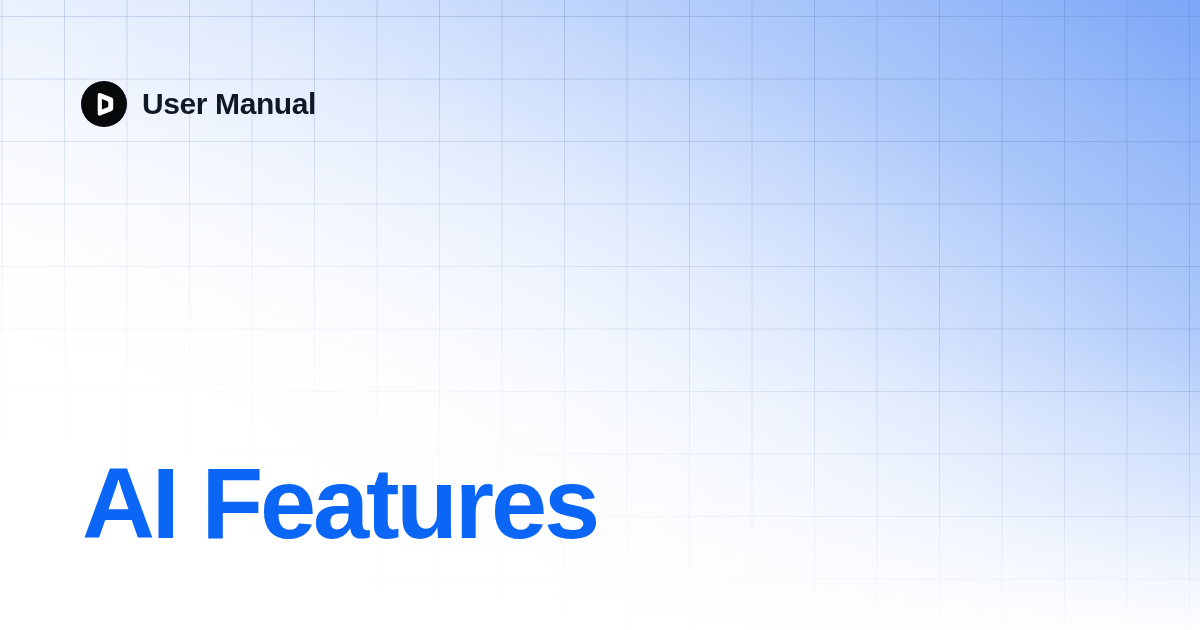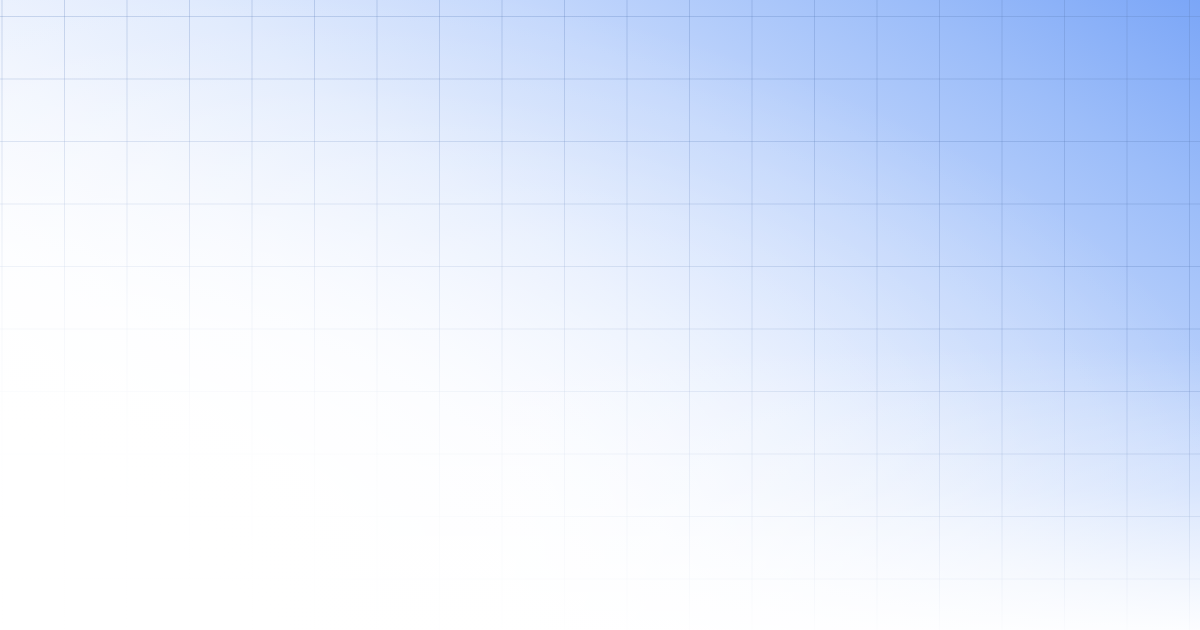--- a/index.html
+++ b/index.html
@@ -125,6 +125,18 @@
   <div class="bg-fade-left"></div>
   <div class="bg-fade-bottom"></div>
 
+  <div class="brand">
+    <span class="brand-mark">
+      <svg width="24" height="26" viewBox="0 0 24 26" aria-hidden="true">
+        <path fill="#FFFFFF" d="M8.2 2.1 L19.6 6.6 C20.6 7.0 21.2 7.9 21.2 9.0 L21.2 17.6
+                 C21.2 18.6 20.6 19.6 19.6 20.0 L8.2 24.5 C7.0 25.0 5.7 24.1 5.7 22.8
+                 L5.7 3.8 C5.7 2.5 7.0 1.6 8.2 2.1 Z
+                 M9.9 8.0 L9.9 18.6 L15.6 16.3 C16.0 16.1 16.3 15.7 16.3 15.2
+                 L16.3 11.4 C16.3 10.9 16.0 10.5 15.6 10.3 L9.9 8.0 Z"></path>
+      </svg>
+    </span>
+    <span class="brand-title">User Manual</span>
+  </div>
 
 
 </div>

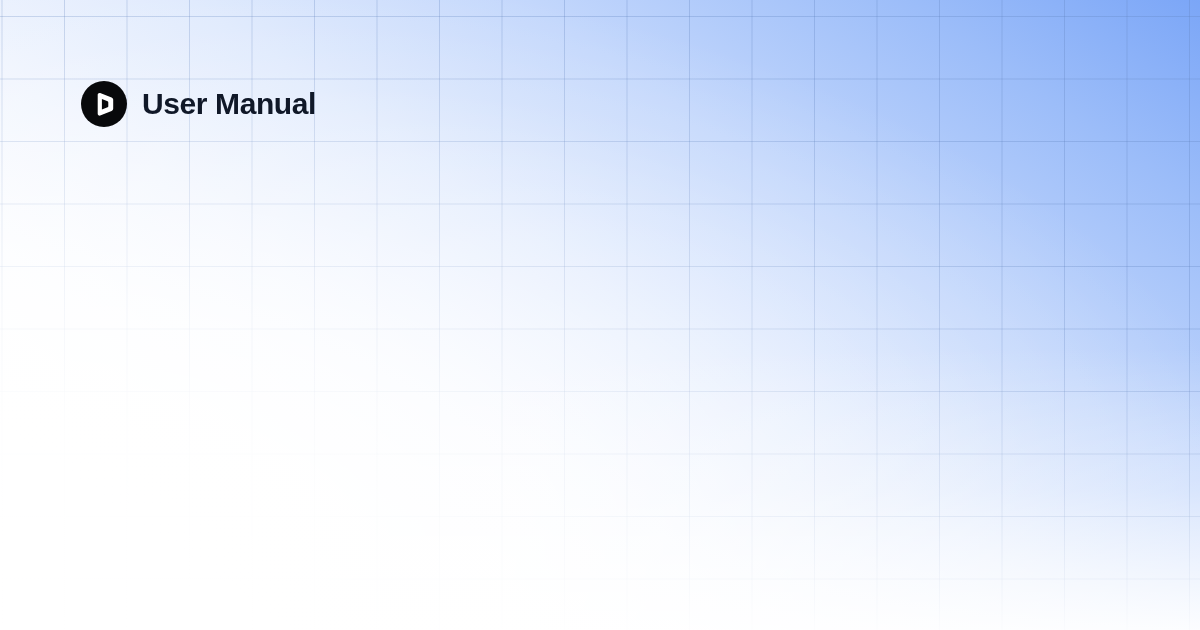--- a/index.html
+++ b/index.html
@@ -138,6 +138,7 @@
     <span class="brand-title">User Manual</span>
   </div>
 
+  <h1 class="cover-title">AI Features</h1>
 
 </div>
 

